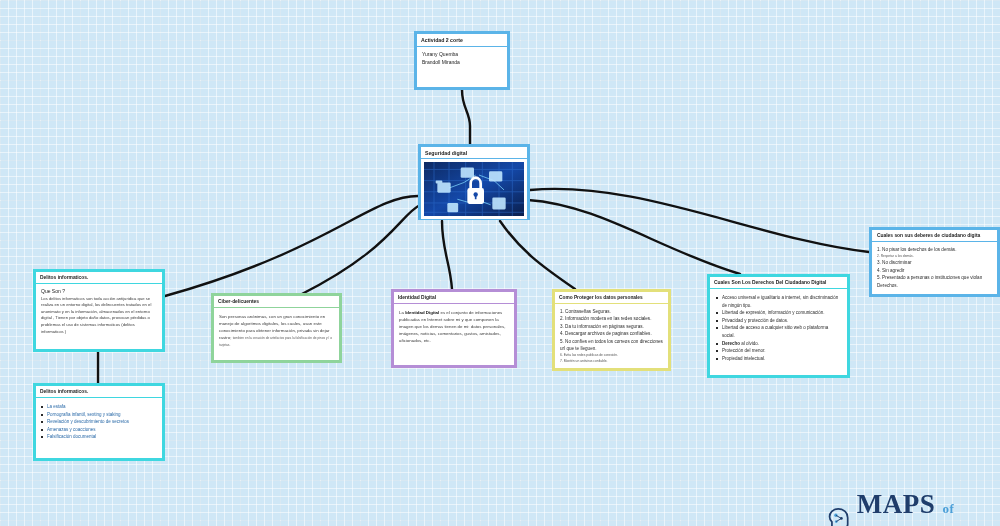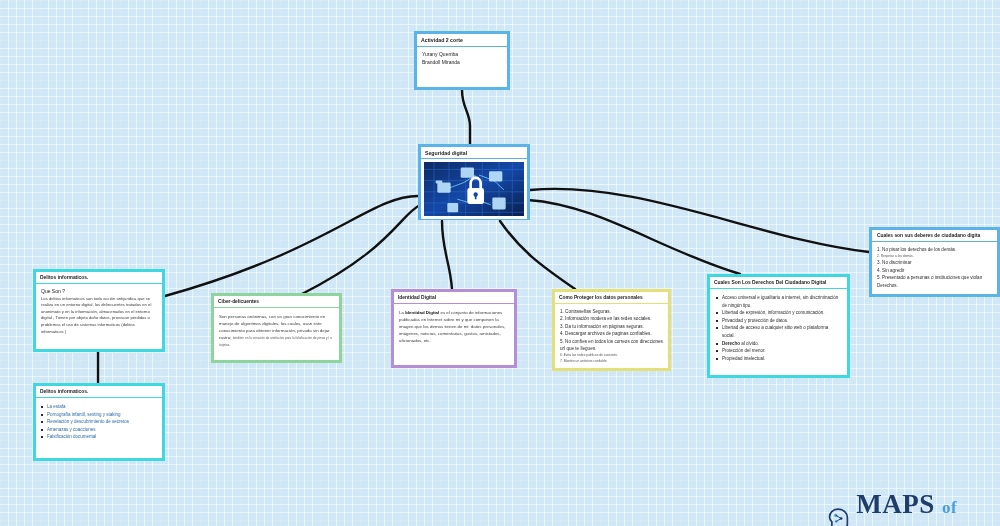--- a/index.html
+++ b/index.html
@@ -81,7 +81,7 @@
   
   #logo{position:absolute;left:828px;top:489px;display:flex;align-items:center;gap:5px;}
   #logo .txt{font-family:"Liberation Serif", serif;font-size:27px;font-weight:bold;color:#1f3d6b;letter-spacing:.5px;}
-  #logo .txt .of{font-size:17px;color:#4a9fd8;font-weight:bold;}
+  #logo .txt .of{font-size:13px;color:#4a9fd8;font-weight:bold;}
 </style>
 </head>
 <body>

